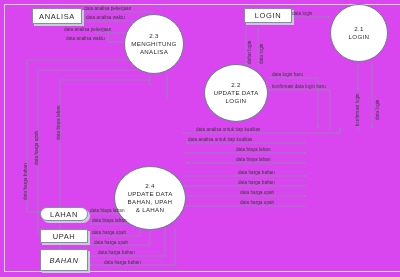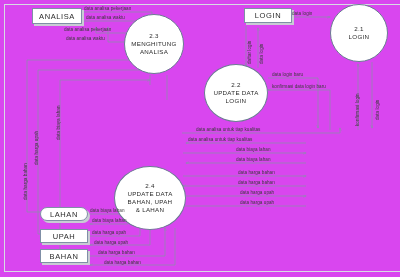--- a/index.html
+++ b/index.html
@@ -127,7 +127,7 @@
     <span>UPAH</span>
   </div>
 
-  <div class="ent shadow" style="left:40px;top:249px;width:48px;height:14px;">
+  <div class="ent shadow" style="left:40px;top:249px;width:48px;height:22px;font-style:italic;">
     <span>BAHAN</span>
   </div>
 

